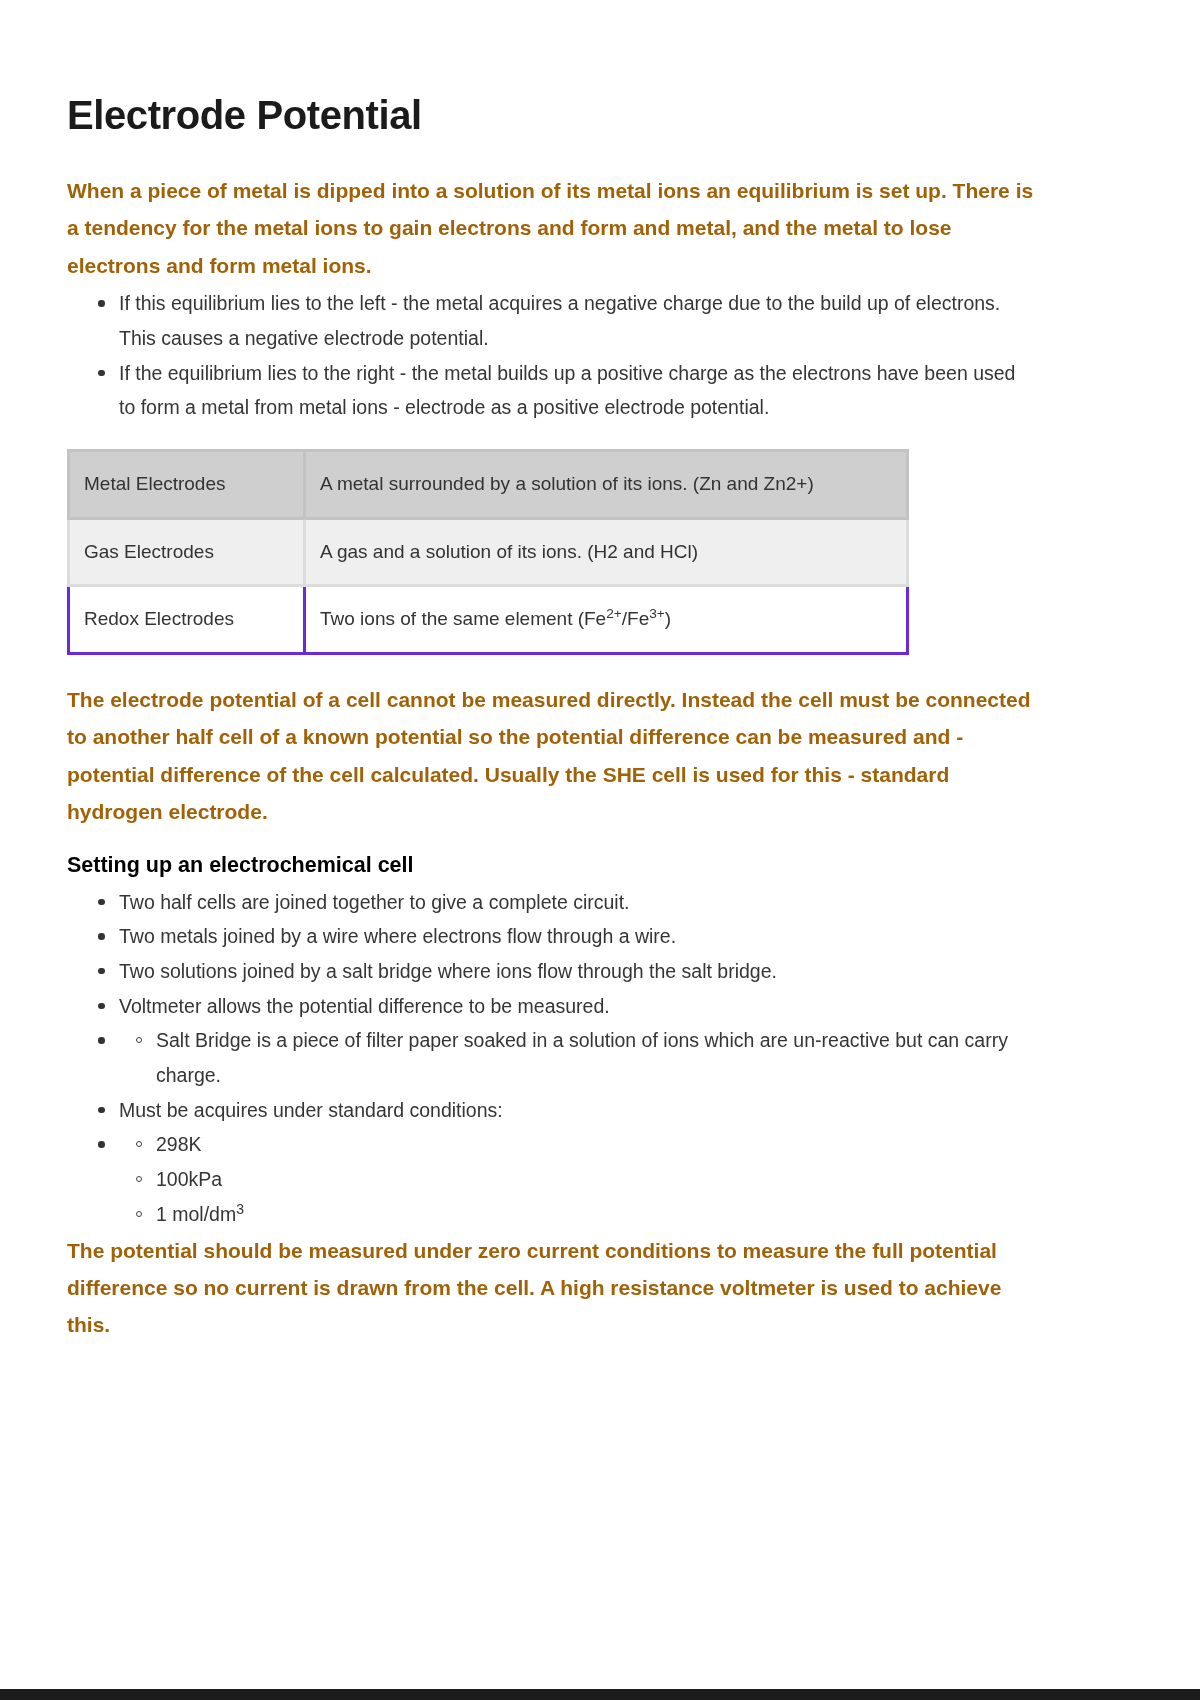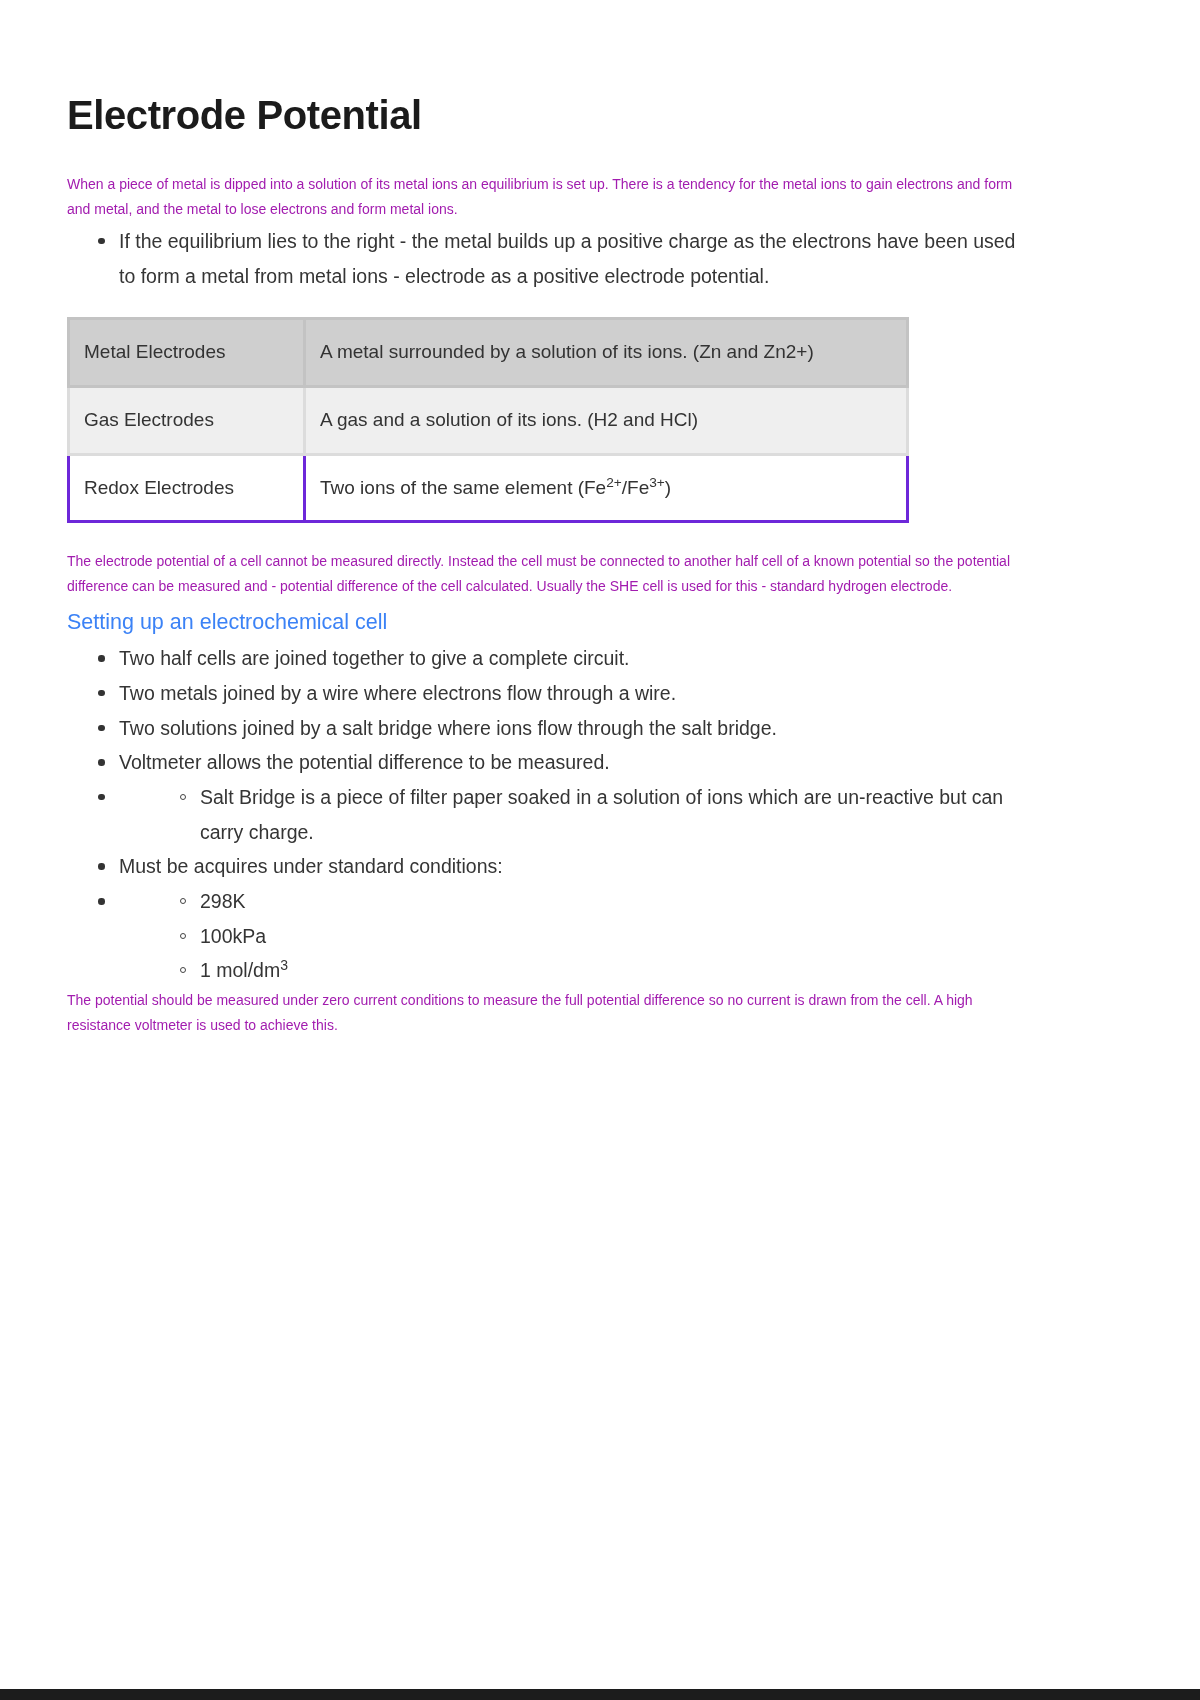--- a/index.html
+++ b/index.html
@@ -42,11 +42,11 @@
   }
 
   p.para {
-    font-size: 14px;
+    font-size: 21px;
     line-height: 1.78;
-    color: #a21caf;
+    color: #a16207;
     margin: 0 0 2px 0;
-    font-weight: 400;
+    font-weight: 700;
   }
 
   ul.lvl1 {

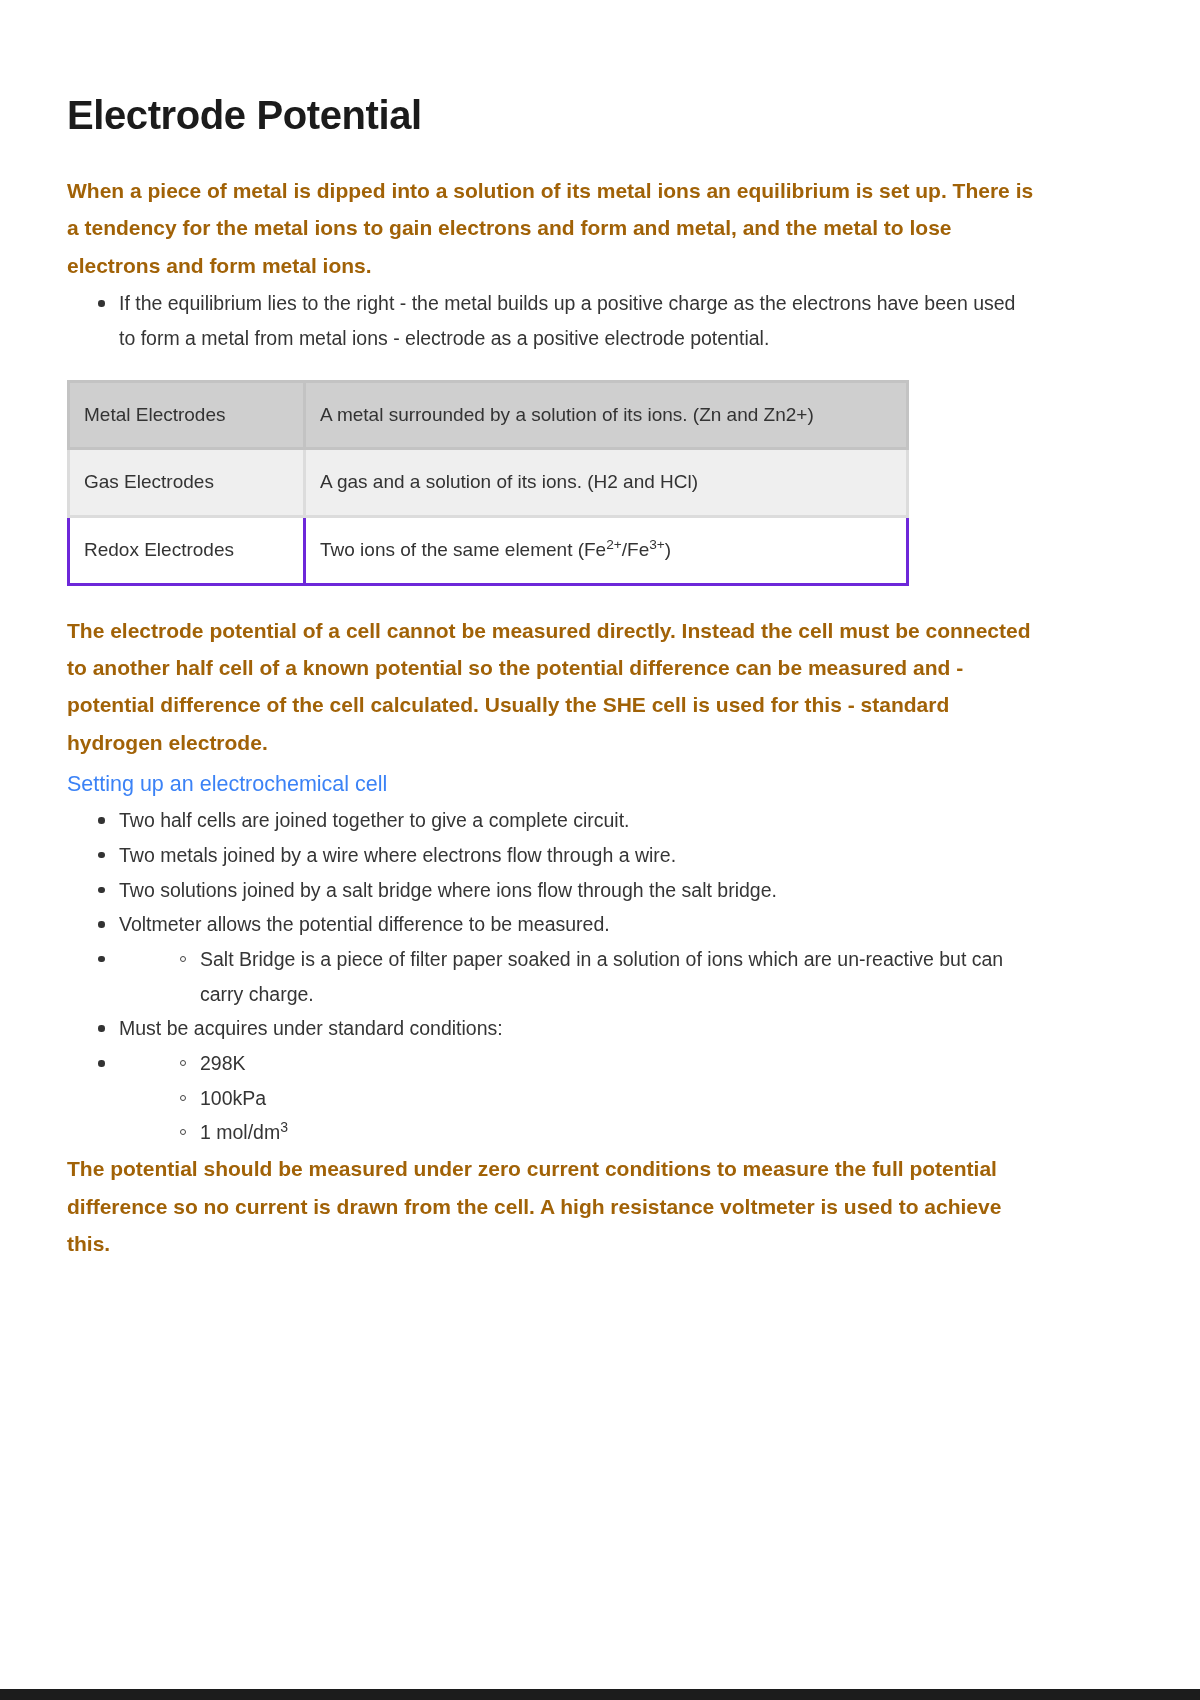--- a/index.html
+++ b/index.html
@@ -175,6 +175,7 @@
     <p class="para">When a piece of metal is dipped into a solution of its metal ions an equilibrium is set up. There is a tendency for the metal ions to gain electrons and form and metal, and the metal to lose electrons and form metal ions.</p>
 
     <ul class="lvl1">
+      <li>If this equilibrium lies to the left - the metal acquires a negative charge due to the build up of electrons. This causes a negative electrode potential.</li>
       <li>If the equilibrium lies to the right - the metal builds up a positive charge as the electrons have been used to form a metal from metal ions - electrode as a positive electrode potential.</li>
     </ul>
 

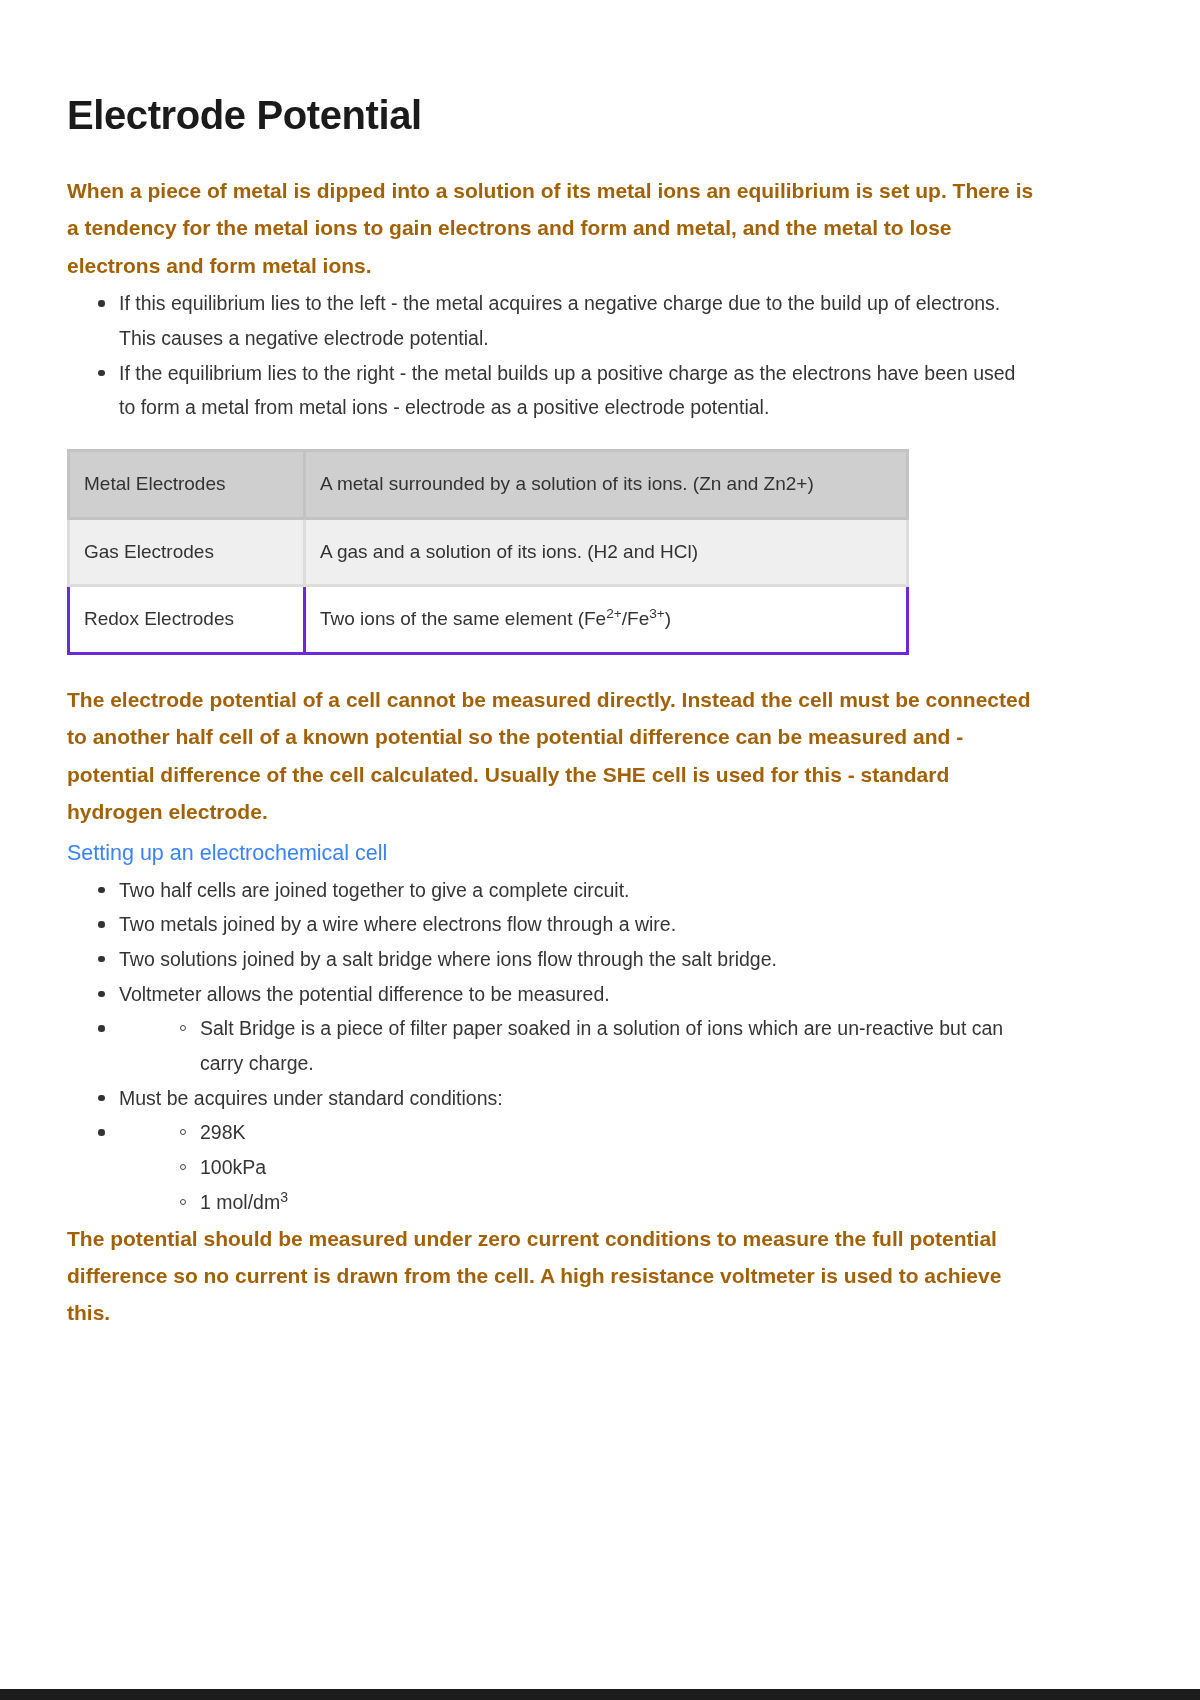--- a/index.html
+++ b/index.html
@@ -100,9 +100,9 @@
 
   h2.section-title {
     font-size: 21.5px;
-    font-weight: normal;
-    color: #3b82f6;
-    margin: 8px 0 4px 0;
+    font-weight: bold;
+    color: #000000;
+    margin: 20px 0 4px 0;
     line-height: 1.4;
   }
 

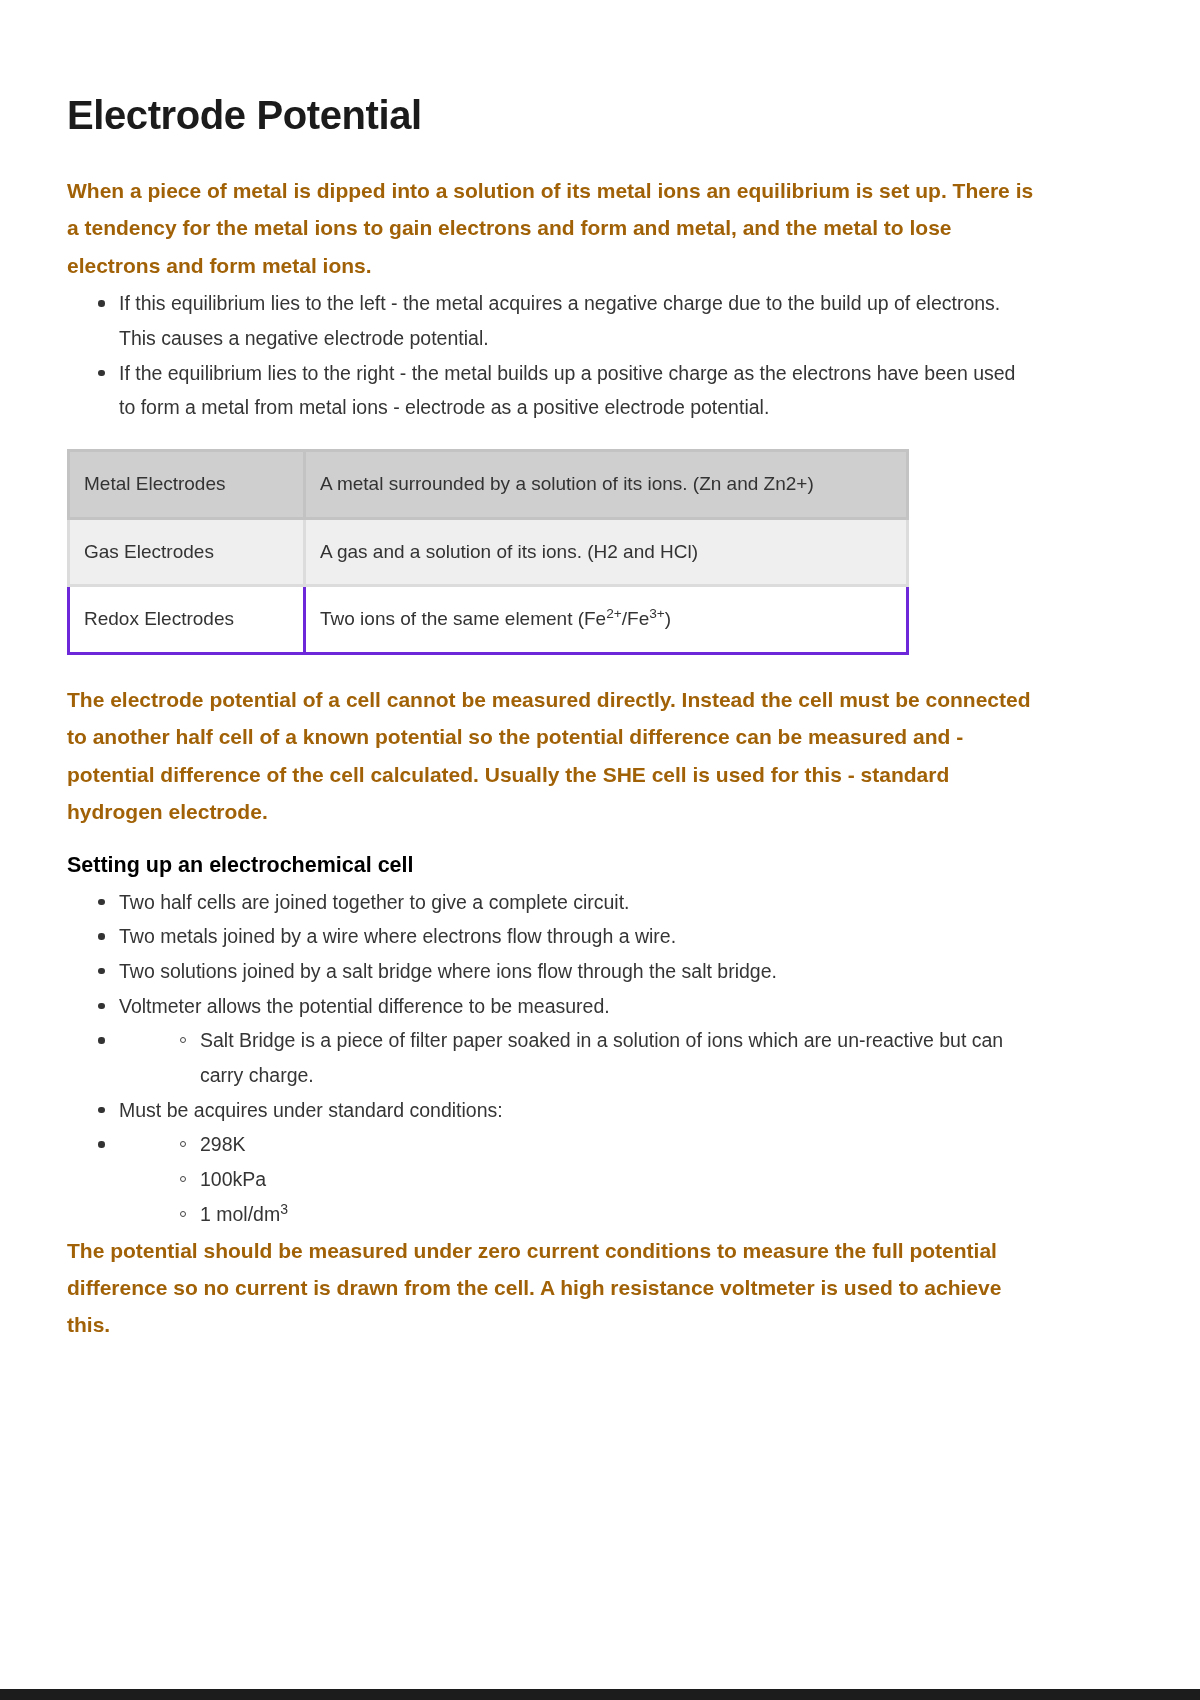--- a/index.html
+++ b/index.html
@@ -83,7 +83,6 @@
     font-size: 19.5px;
     line-height: 1.78;
     color: #353535;
-    margin-left: 44px;
   }
   ul.lvl2 > li::before {
     content: "";

